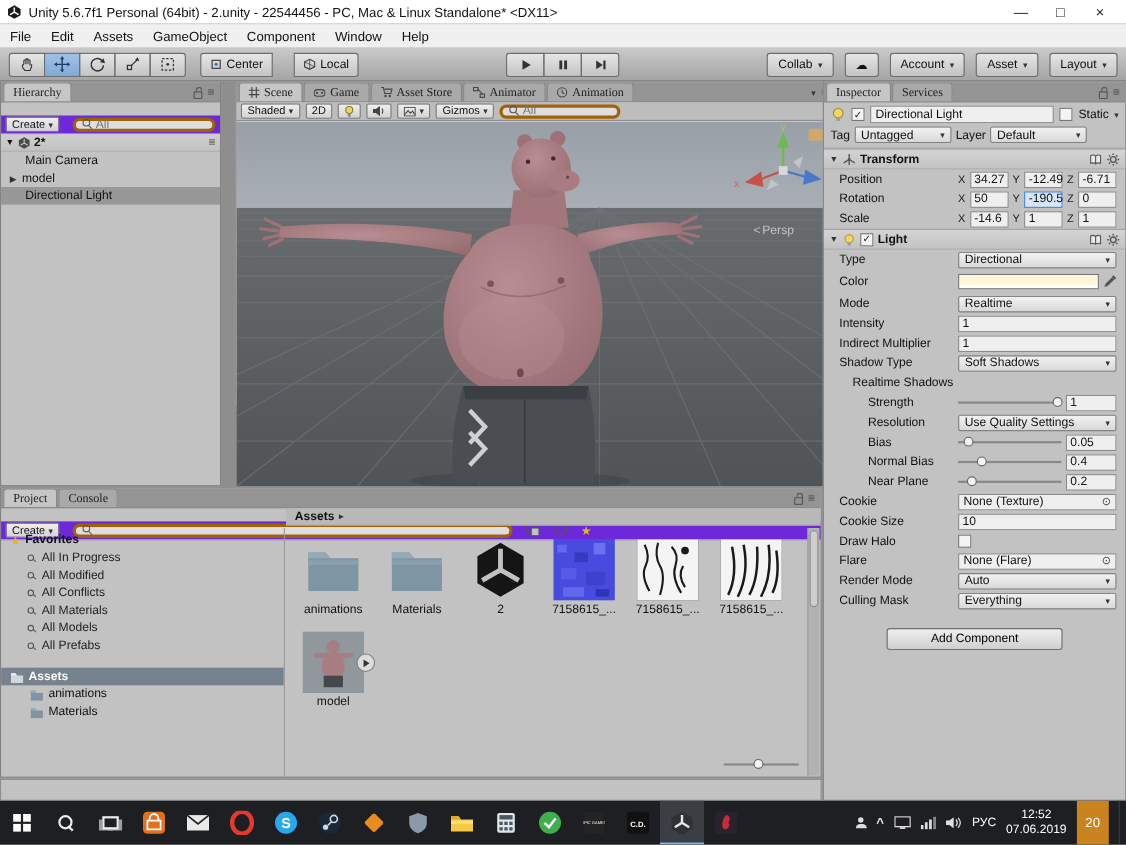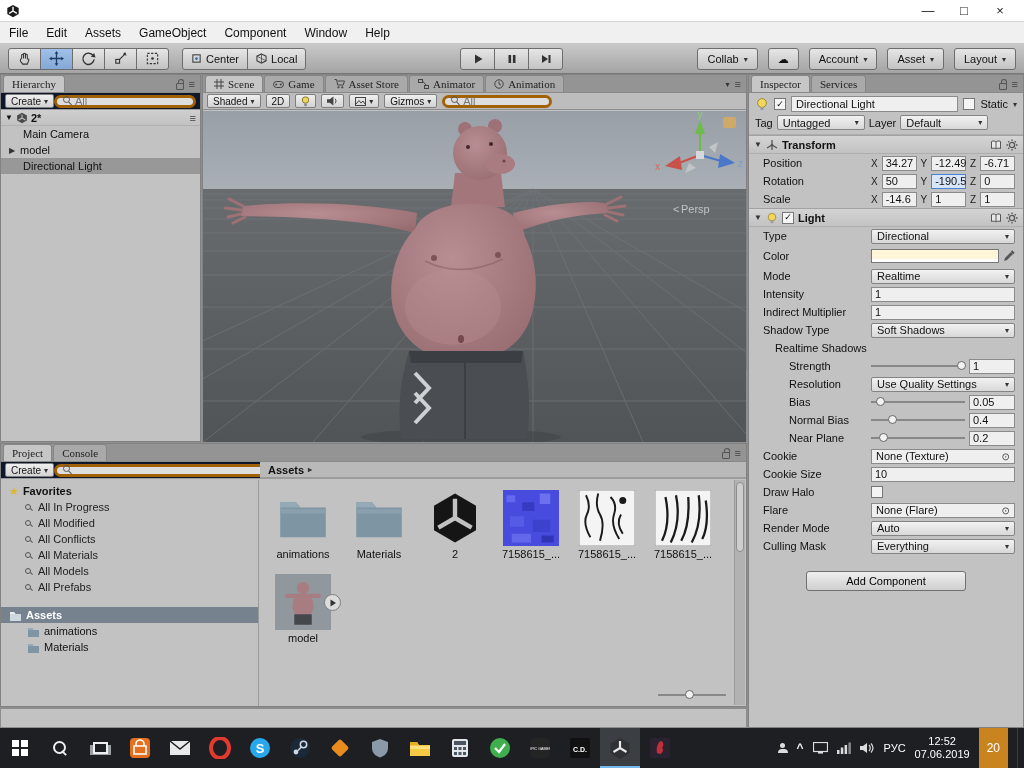--- a/index.html
+++ b/index.html
@@ -147,6 +147,7 @@
         <polygon points="8,1 14.5,4.7 14.5,11.3 8,15 1.5,11.3 1.5,4.7" fill="#1b1b1b"></polygon>
         <path d="M8 3.2 L8 8 M8 8 L3.6 10.6 M8 8 L12.4 10.6" stroke="#fff" stroke-width="1.6" fill="none"></path>
       </svg>
+    <span>Unity 5.6.7f1 Personal (64bit) - 2.unity - 22544456 - PC, Mac &amp; Linux Standalone* &lt;DX11&gt;</span>
     <div class="wctrls">
       <span class="wbtn">—</span>
       <span class="wbtn">□</span>

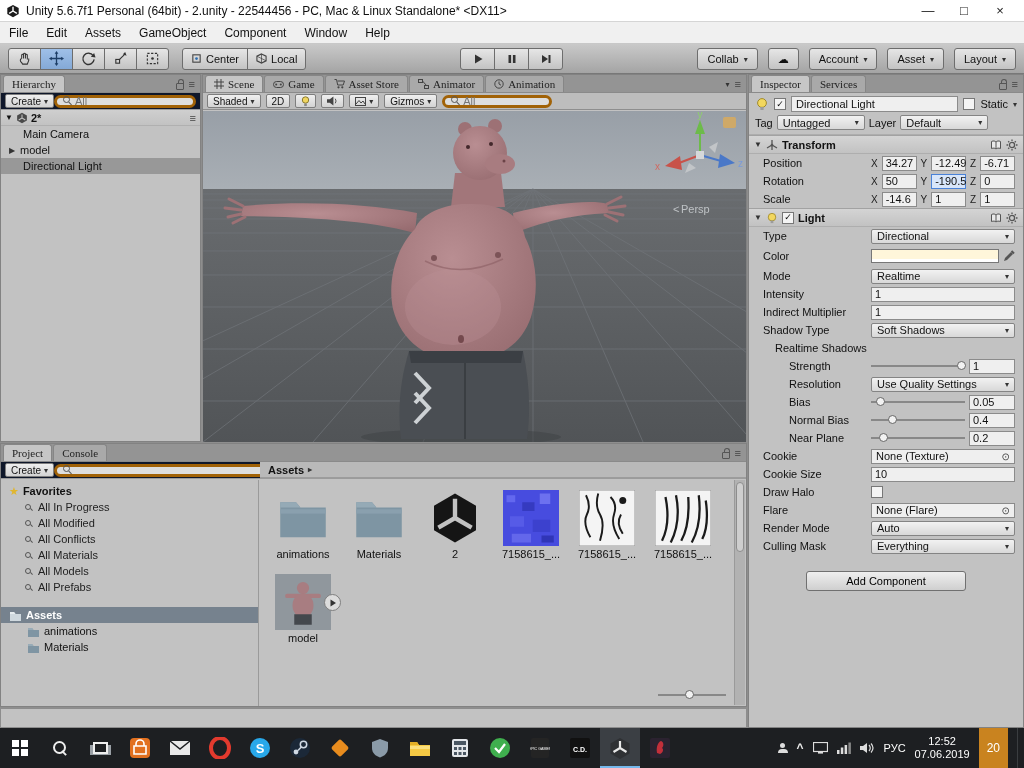--- a/index.html
+++ b/index.html
@@ -22,7 +22,7 @@
   .toolbtn:first-child{border-radius:3px 0 0 3px;margin-left:0;}
   .toolbtn:last-child{border-radius:0 3px 3px 0;}
   .toolbtn.active{background:linear-gradient(#9fc0e8,#84a9d6);}
-  .pivotgrp{display:flex;margin-left:14px;}
+  .pivotgrp{display:flex;margin-left:14px;gap:20px;}
   .tbbtn{height:22px;background:linear-gradient(#e6e6e6,#c3c3c3);border:1px solid #6d6d6d;display:flex;align-items:center;gap:4px;padding:0 8px;font-size:11px;margin-left:-1px;}
   .tbbtn:first-child{border-radius:3px 0 0 3px;}
   .tbbtn:last-child{border-radius:0 3px 3px 0;}

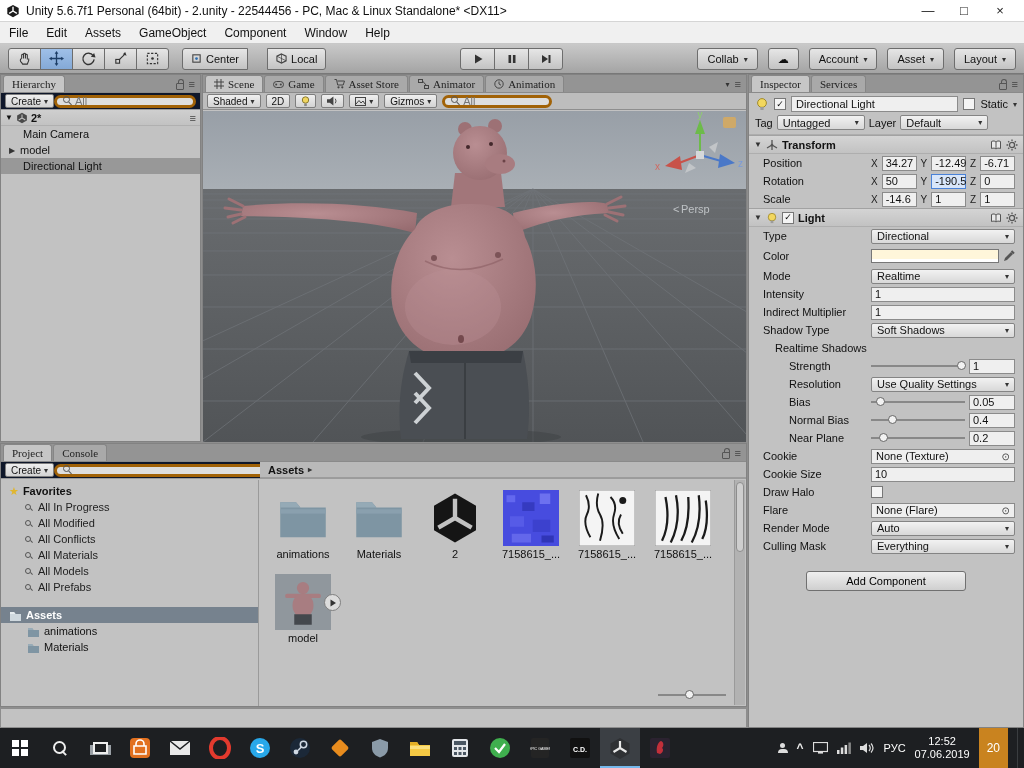--- a/index.html
+++ b/index.html
@@ -60,7 +60,7 @@
   .indent1{padding-left:22px;}
 
   
-  .sceneview{left:202px;top:0;width:545px;height:296px;}
+  .sceneview{left:214px;top:0;width:545px;height:296px;}
   .sctoolbar{height:17px;background:#bdbdbd;border-bottom:1px solid #8e8e8e;display:flex;align-items:center;gap:5px;padding:0 4px;}
   .viewport{position:absolute;left:0;top:36px;width:543px;height:331px;display:block;}
 

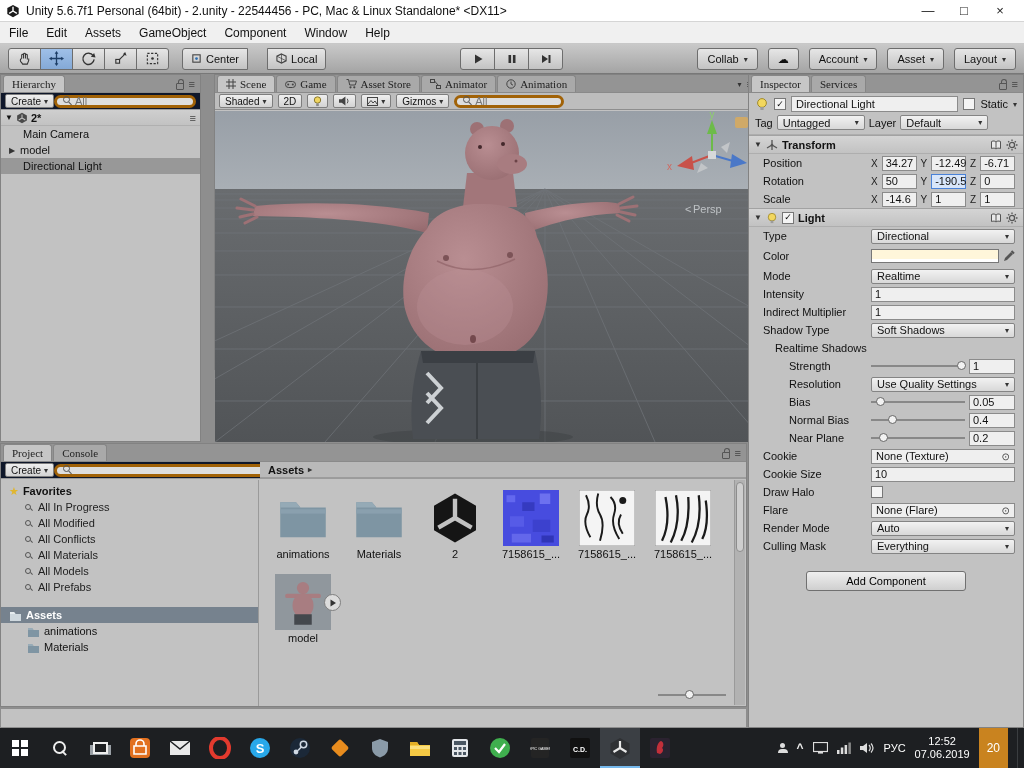--- a/index.html
+++ b/index.html
@@ -43,7 +43,7 @@
   .tsicons{margin-left:auto;display:flex;align-items:center;gap:5px;padding:0 5px 2px 0;color:#444;}
   .lock{width:8px;height:7px;border:1px solid #555;border-radius:1px;position:relative;margin-top:4px;flex:none;}
   .lock::before{content:"";position:absolute;width:4px;height:4px;border:1px solid #555;border-bottom:none;border-radius:3px 3px 0 0;left:1px;top:-5px;}
-  .ptoolbar{height:17px;background:#0f172a;border-bottom:1px solid #9b9b9b;display:flex;align-items:center;gap:0;padding:0 4px;}
+  .ptoolbar{height:17px;background:#6d28d9;border-bottom:1px solid #9b9b9b;display:flex;align-items:center;gap:12px;padding:0 4px;margin-top:12px;}
   .btn{height:14px;background:linear-gradient(#efefef,#d3d3d3);border:1px solid #7e7e7e;border-radius:2px;display:flex;align-items:center;gap:3px;padding:0 5px;font-size:10px;}
   .search{height:13px;background:#dedede;border:3px solid #a16207;border-radius:8px;display:flex;align-items:center;gap:3px;padding:0 6px;color:#777;flex:1;}
   .mag{width:9px;height:10px;position:relative;flex:none;}

